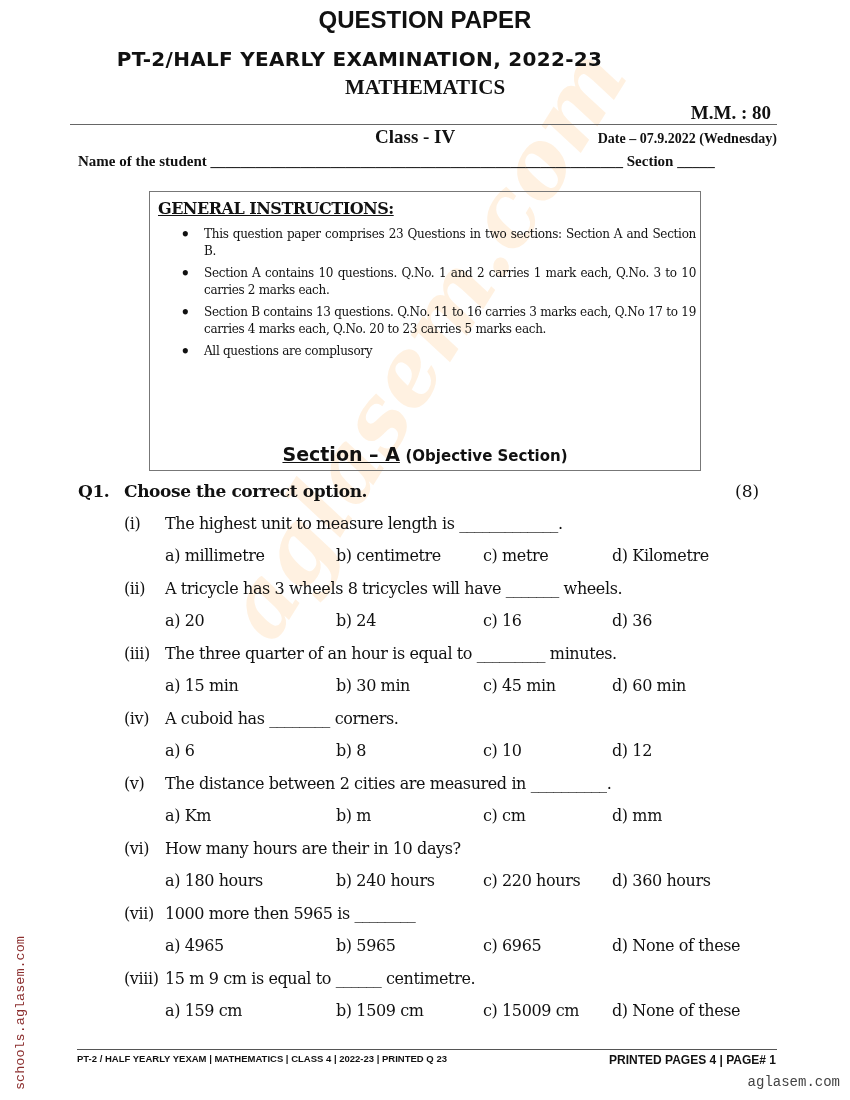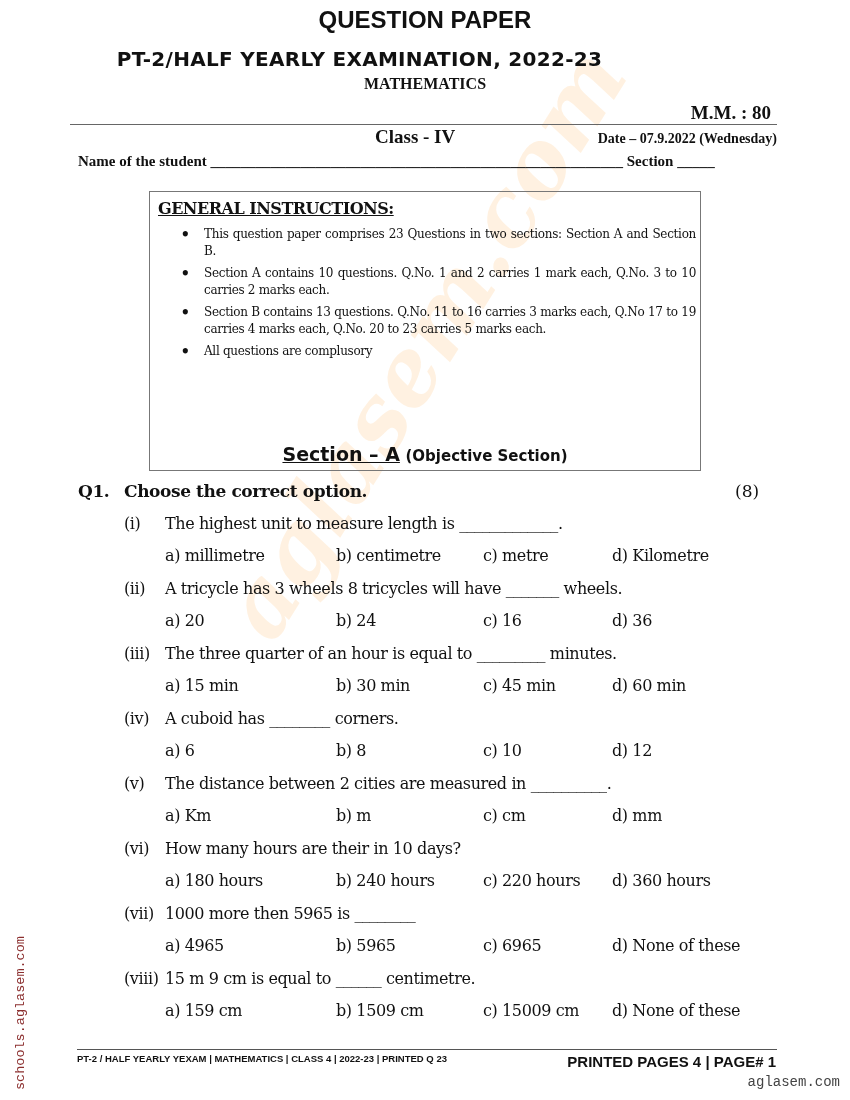--- a/index.html
+++ b/index.html
@@ -19,7 +19,7 @@
   }
   .subject {
     left: 0; width: 850px; top: 75px; text-align: center;
-    font-family: "Liberation Serif", serif; font-weight: bold; font-size: 16px;
+    font-family: "Liberation Serif", serif; font-weight: bold; font-size: 21px;
   }
   .meta-row { top: 102px; left: 72px; width: 705px; height: 22px; font-weight: bold; }
   .meta-row span { position: absolute; top: 0; }

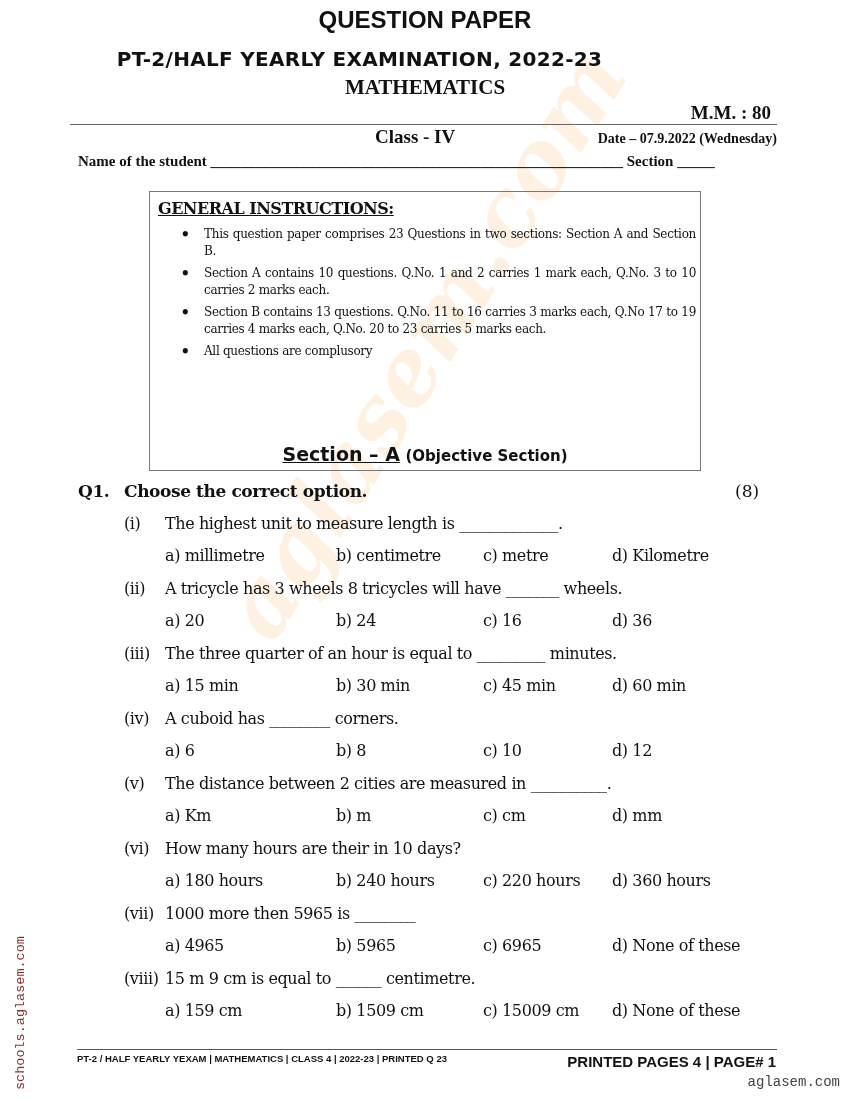--- a/index.html
+++ b/index.html
@@ -53,7 +53,7 @@
   .o0 { left: 0; } .o1 { left: 171px; } .o2 { left: 318px; } .o3 { left: 447px; }
   .footer-rule { left: 77px; width: 700px; top: 1049px; border-top: 1px solid #555; }
   .footer-left { left: 77px; top: 1053px; font-family: "Liberation Sans", sans-serif; font-weight: bold; font-size: 9.5px; }
-  .footer-right { right: 74px; top: 1053px; font-family: "Liberation Sans", sans-serif; font-weight: bold; font-size: 15px; }
+  .footer-right { right: 74px; top: 1053px; font-family: "Liberation Sans", sans-serif; font-weight: bold; font-size: 12px; }
   .wm-bottom { right: 10px; top: 1074px; font-family: "Liberation Mono", monospace; font-size: 14px; color: #444; }
   .wm-side {
     left: 13px; top: 1090px; transform-origin: 0 0; transform: rotate(-90deg);

